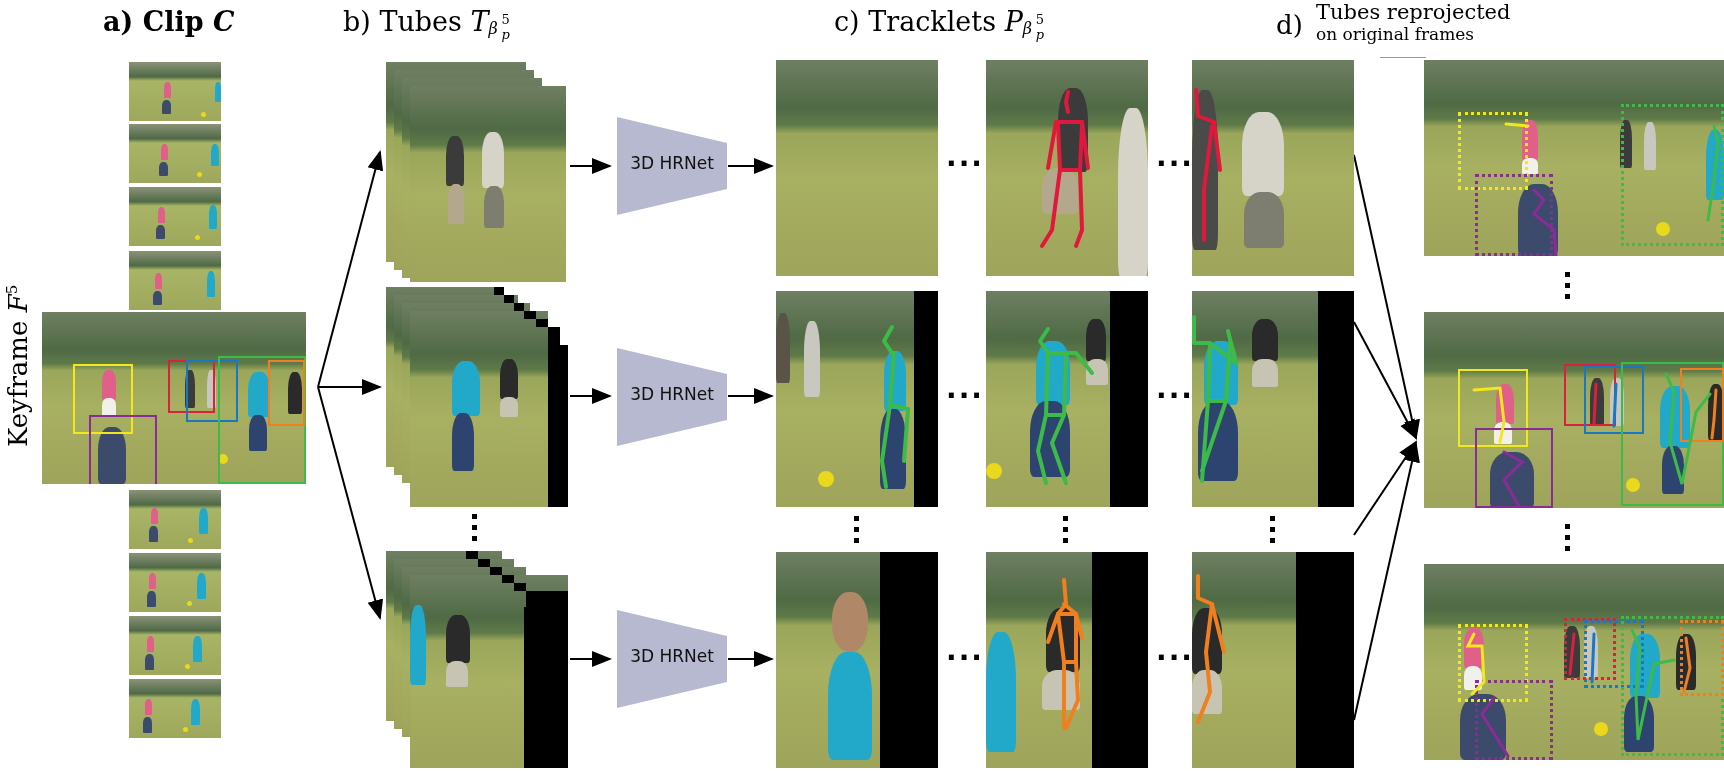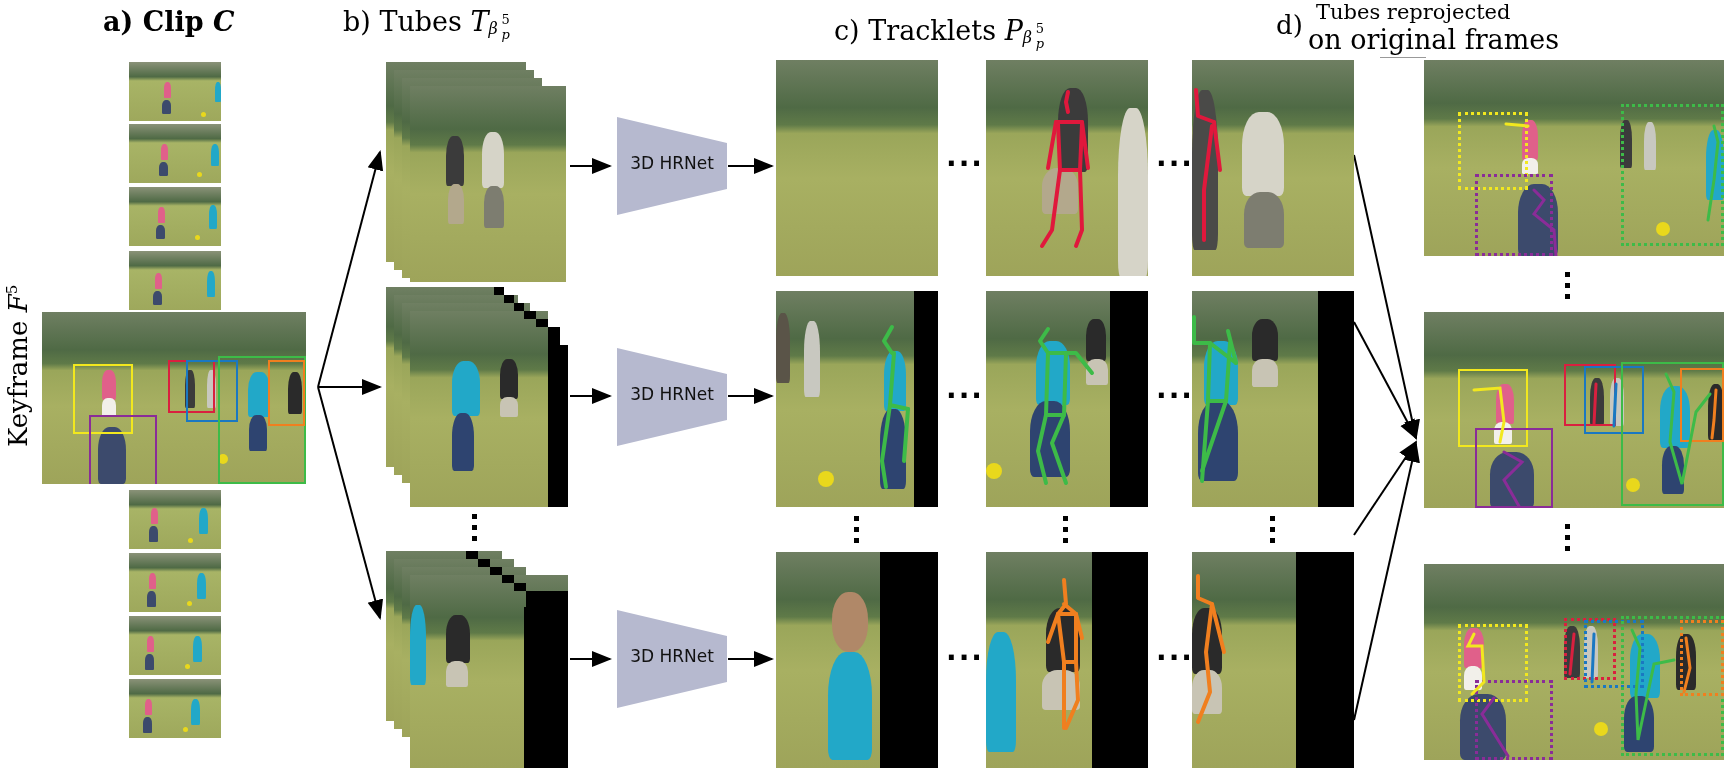--- a/index.html
+++ b/index.html
@@ -39,7 +39,7 @@
   </span>
 </div>
 
-<div class="title" style="left:834px;top:17px;">
+<div class="title" style="left:834px;top:8px;">
   <span>c) Tracklets </span><span class="math">P</span><span style="position:relative;display:inline-block;width:34px;height:20px;">
     <span style="position:absolute;left:0;top:10px;font-size:16px;font-style:italic;">β</span>
     <span style="position:absolute;left:13px;top:2px;font-size:13px;">5</span>

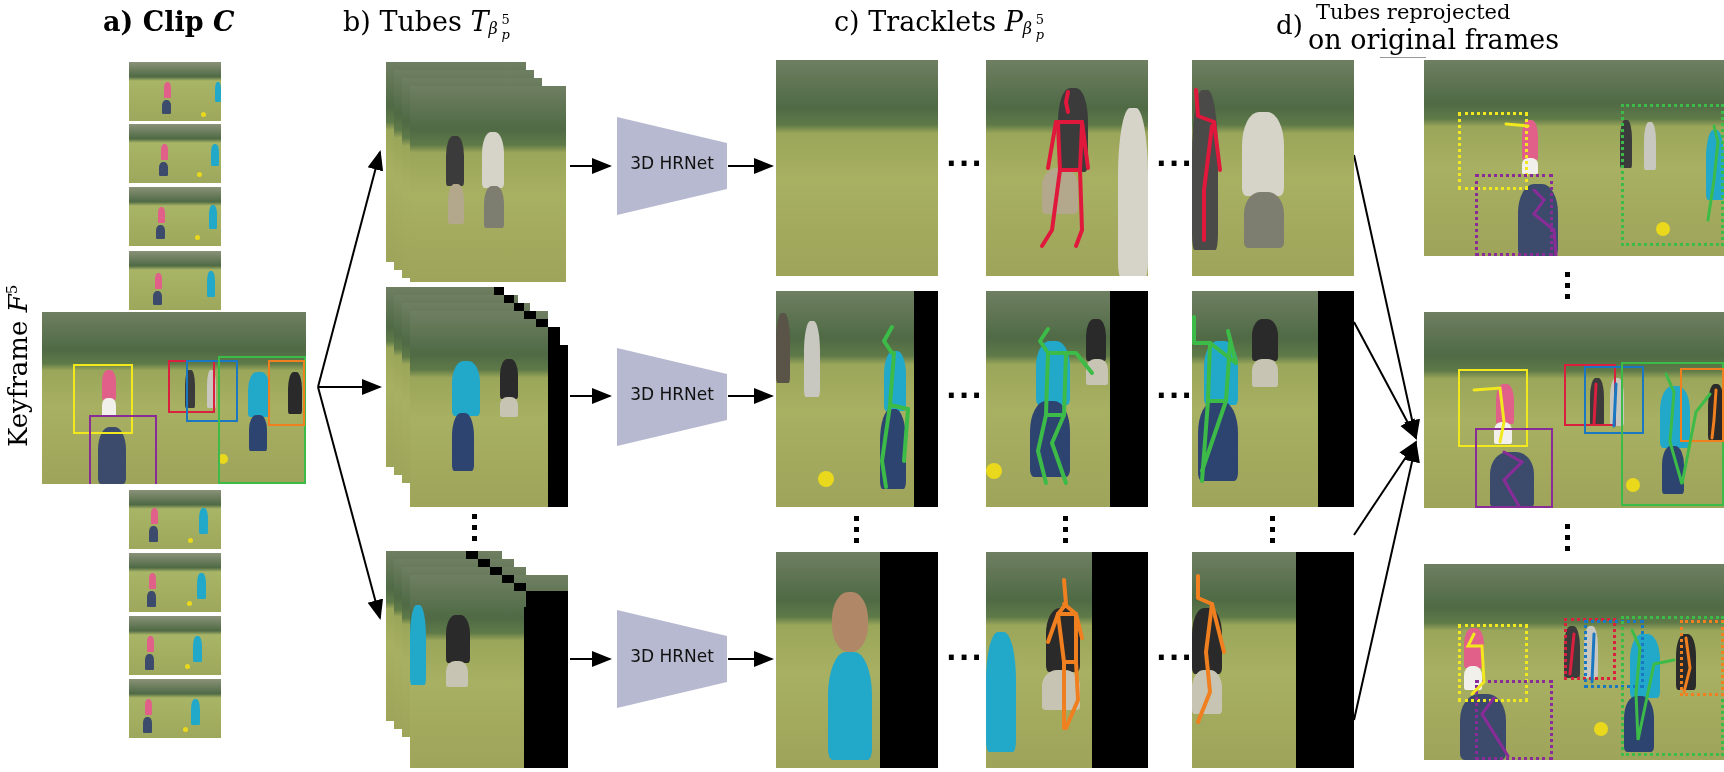--- a/index.html
+++ b/index.html
@@ -50,7 +50,7 @@
 <div class="abs" style="left:1276px;top:0px;">
   <span class="abs" style="left:0;top:10px;font-size:26px;">d)</span>
   <span class="abs" style="left:40px;top:0px;font-size:21px;white-space:nowrap;">Tubes reprojected</span>
-  <span class="abs" style="left:32px;top:24px;font-size:27px;white-space:nowrap;">on original frames</span>
+  <span class="abs" style="left:40px;top:24px;font-size:17px;white-space:nowrap;">on original frames</span>
 </div>
 <div class="abs" style="left:1380px;top:57px;width:46px;height:1px;background:#999;"></div>
 

